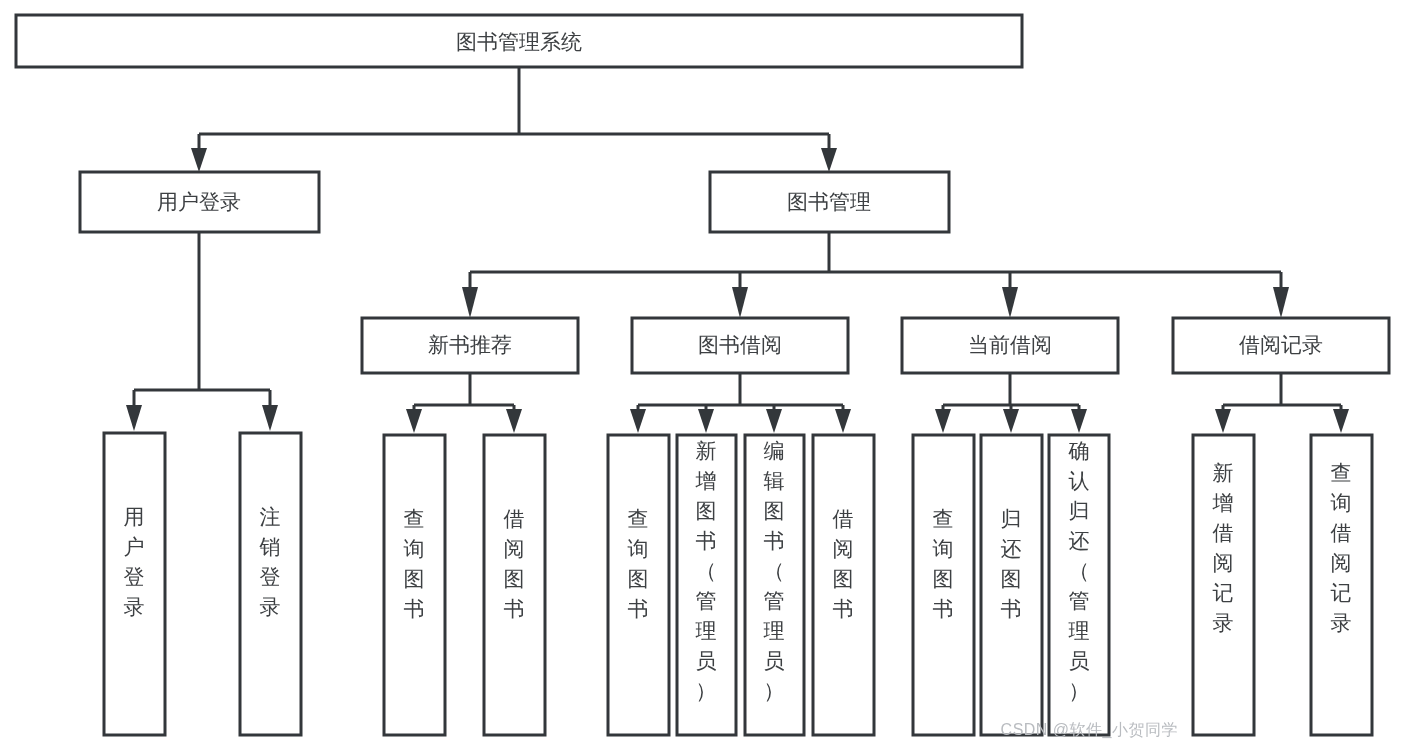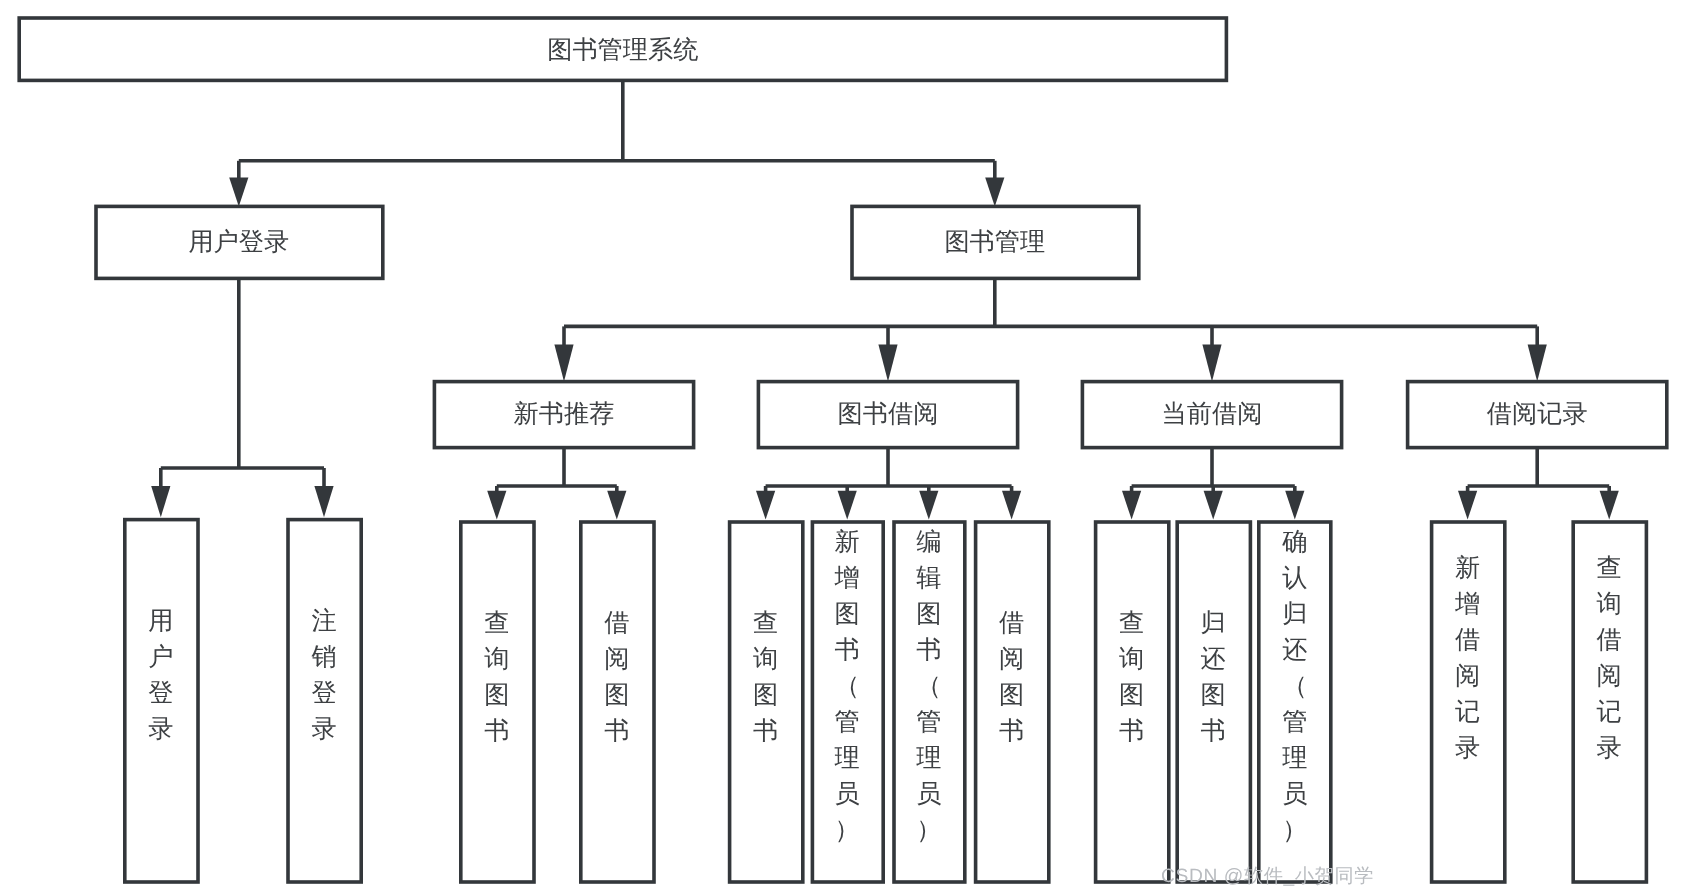--- a/index.html
+++ b/index.html
@@ -18,6 +18,7 @@
     position: relative;
     width: 1153px;
     height: 747px;
+    padding-left: 33px;
   }
   svg.diagram-svg {
     position: absolute;

